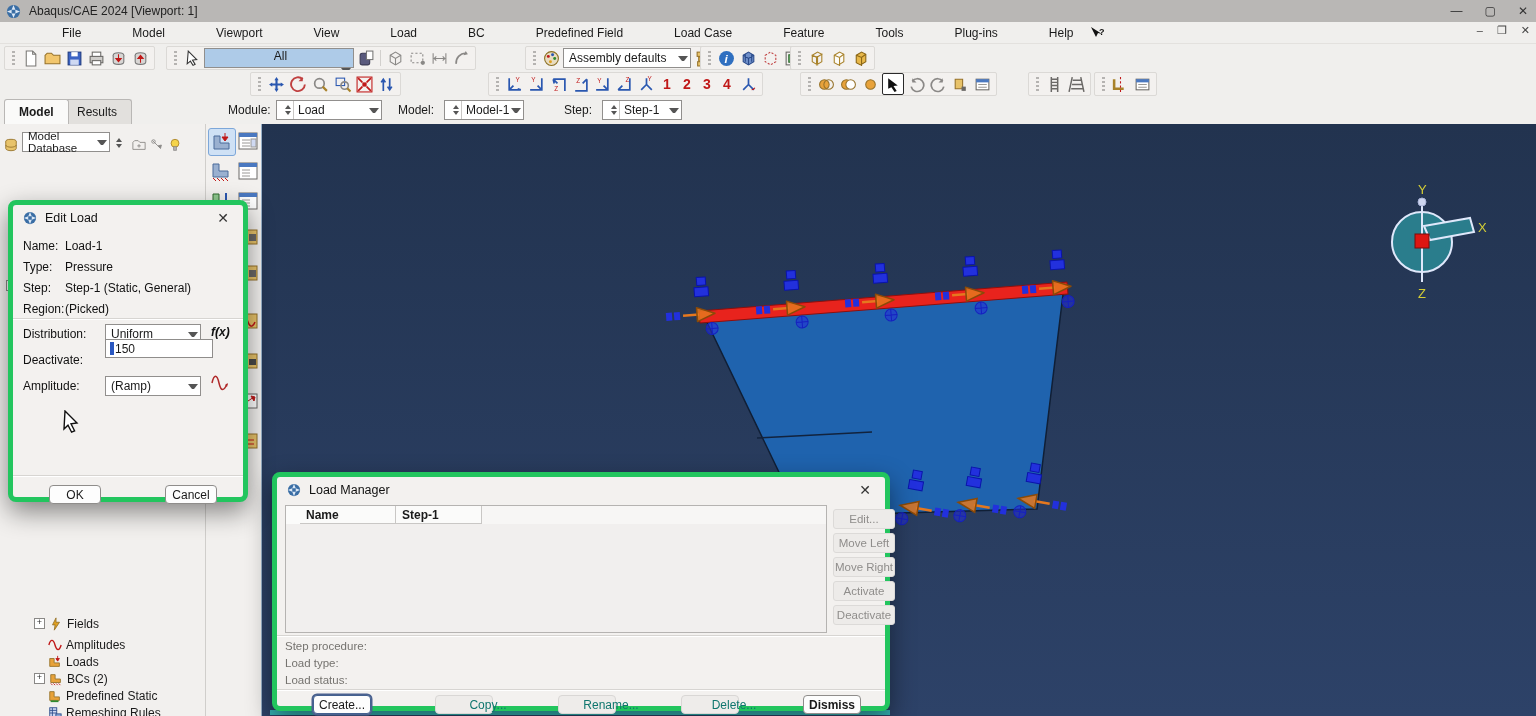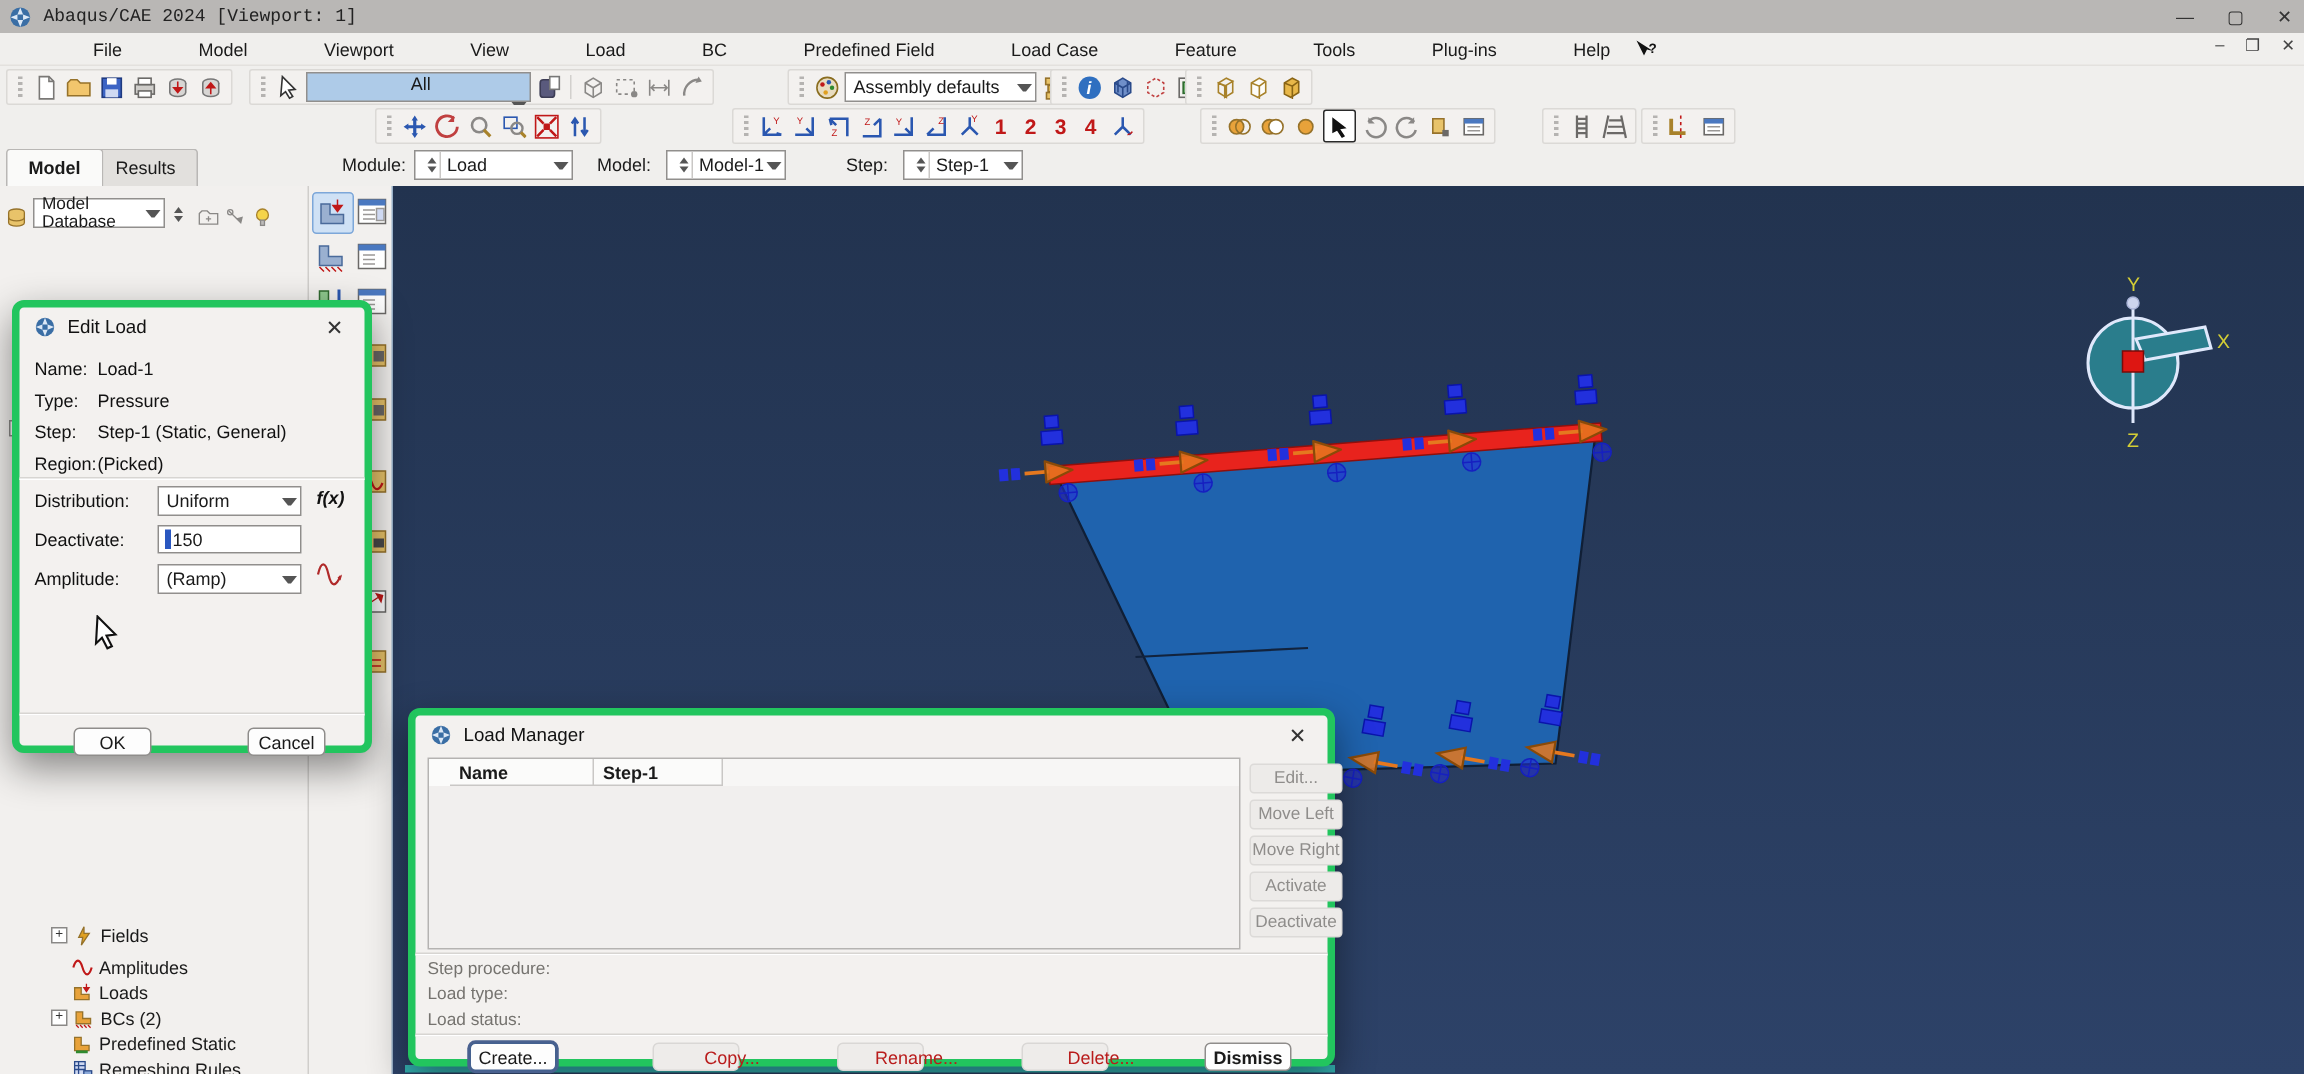--- a/index.html
+++ b/index.html
@@ -8,7 +8,7 @@
        background:#f0efed;user-select:none;}
   
   .titlebar{position:absolute;left:0;top:0;width:1536px;height:22px;background:#b9b7b5;
-            display:flex;align-items:center;gap:8px;padding-left:6px;box-sizing:border-box;font-family:Liberation Mono, monospace;}
+            display:flex;align-items:center;gap:8px;padding-left:6px;box-sizing:border-box;}
   .titlebar .ttl{font-size:12px;color:#222;}
   .wbtns{position:absolute;right:8px;top:0;height:22px;display:flex;align-items:center;gap:22px;color:#333;font-size:12px;}
   .menubar{position:absolute;left:0;top:22px;width:1536px;height:22px;background:#f0efed;

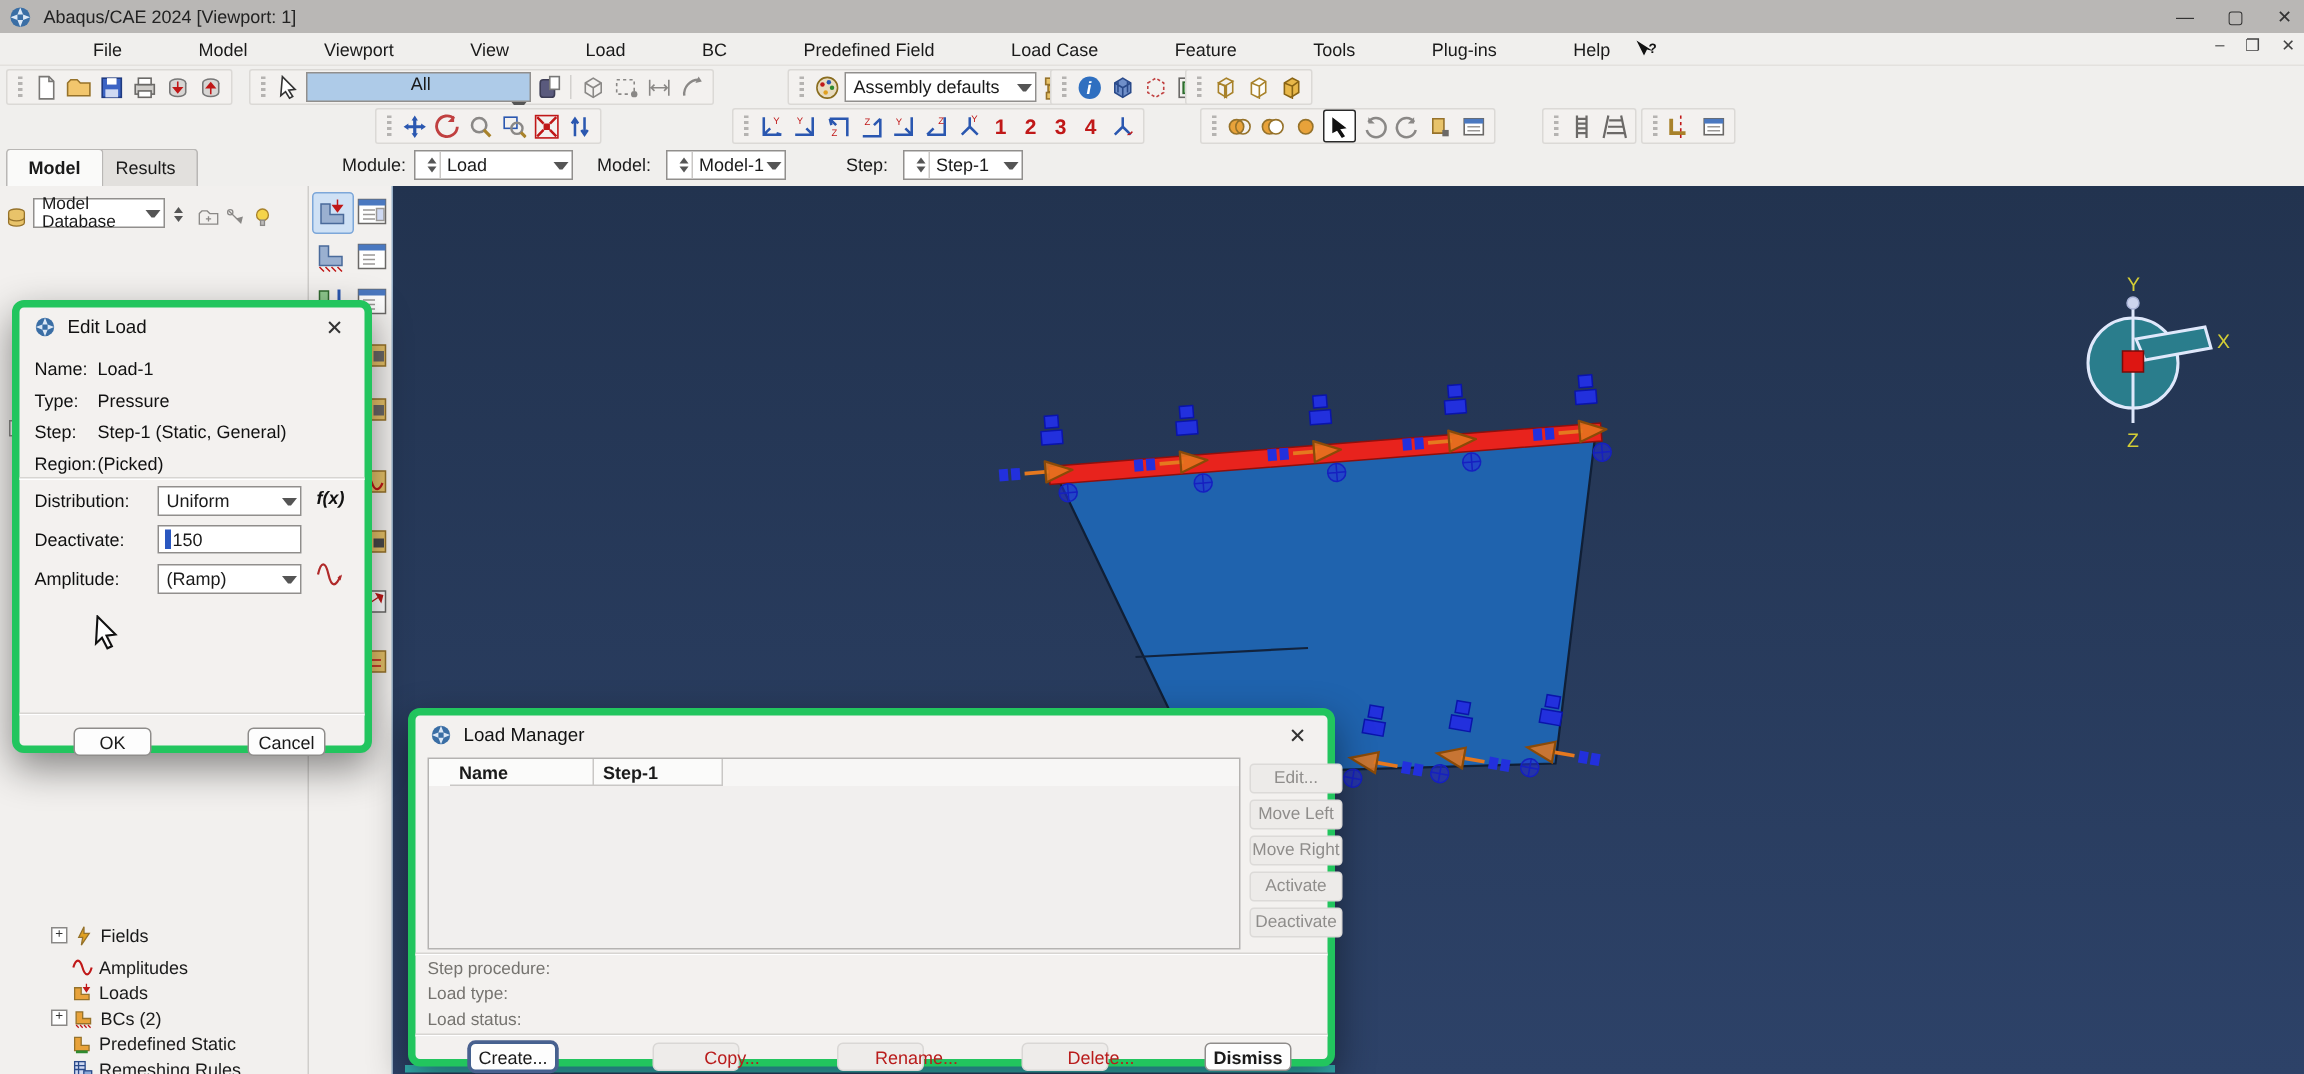--- a/index.html
+++ b/index.html
@@ -852,7 +852,7 @@
     </div>
     <span class="lbl" style="left:198px;top:120px;font-style:italic;font-weight:bold">f(x)</span>
     <span class="lbl" style="left:10px;top:148px">Deactivate:</span>
-    <div class="fld" style="position:absolute;left:92px;top:145px;width:96px">
+    <div class="fld" style="position:absolute;left:92px;top:134px;width:108px">
       <span style="display:inline-block;width:4px;height:13px;background:#2a57c0;margin-right:1px"></span>
       <span>150</span>
     </div>

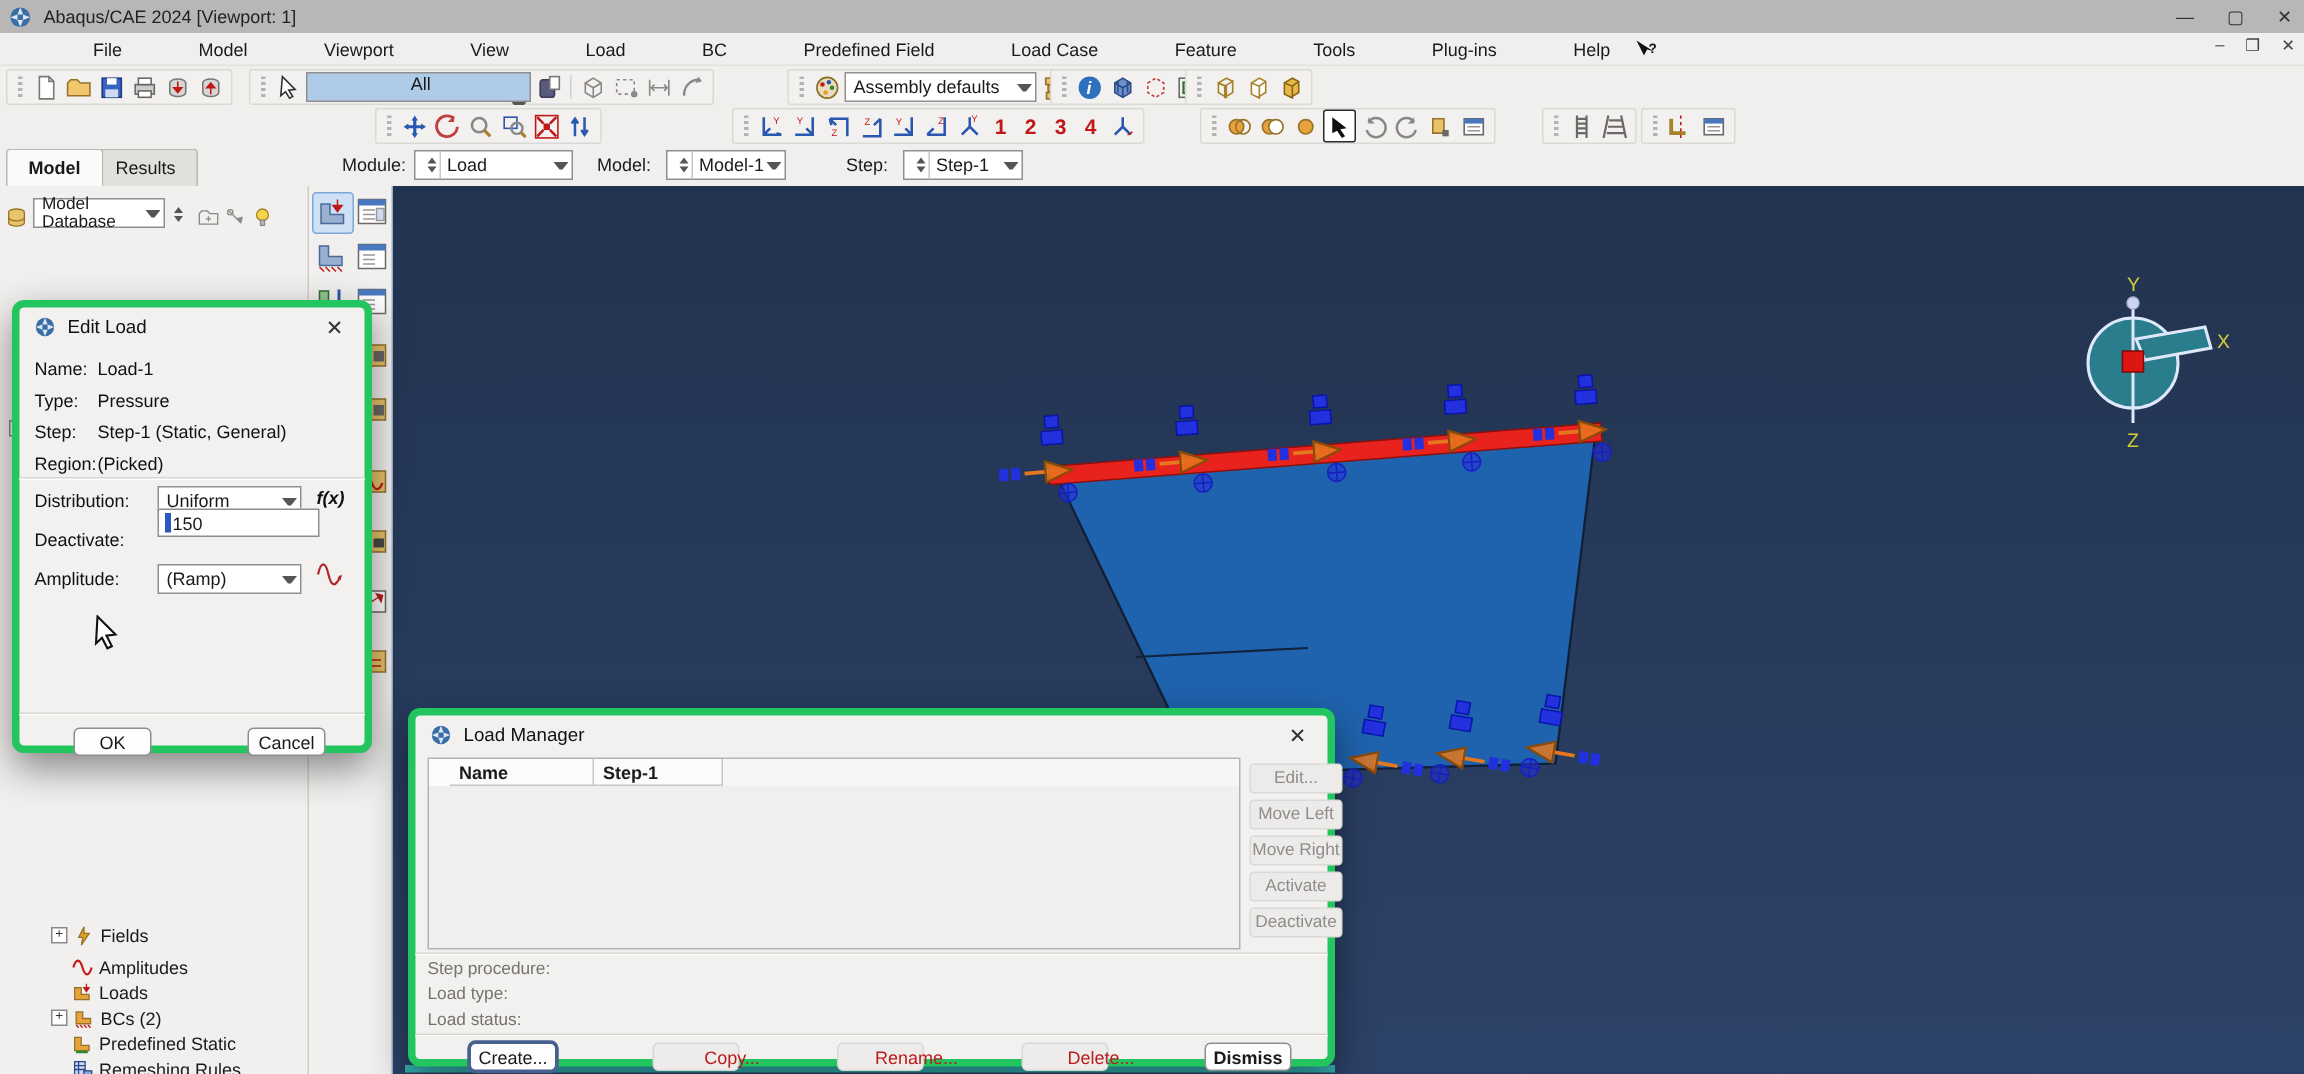--- a/index.html
+++ b/index.html
@@ -67,7 +67,7 @@
   .btn{display:flex;align-items:center;justify-content:center;height:19px;background:#fdfdfd;
        border:1px solid #8f8d8b;border-radius:4px;font-size:12px;color:#1a1a1a;box-sizing:border-box;}
   .btn.def{box-shadow:0 0 0 1.5px #4a618f;border-color:#44618f;}
-  .btn.dis{background:#eeecea;border-color:#d9d7d5;color:#b91c1c;padding-left:48px;}
+  .btn.dis{background:#eeecea;border-color:#d9d7d5;color:#0f766e;padding-left:48px;}
   .sbtn{position:absolute;left:556px;width:62px;height:20px;background:#edebe9;border:1px solid #dcdad8;
         border-radius:3px;color:#8f8d8b;font-size:11.5px;display:flex;align-items:center;justify-content:center;box-sizing:border-box;}
   .hsep{position:absolute;left:0;width:100%;height:1px;background:#d7d5d2;border-bottom:1px solid #fff;}

